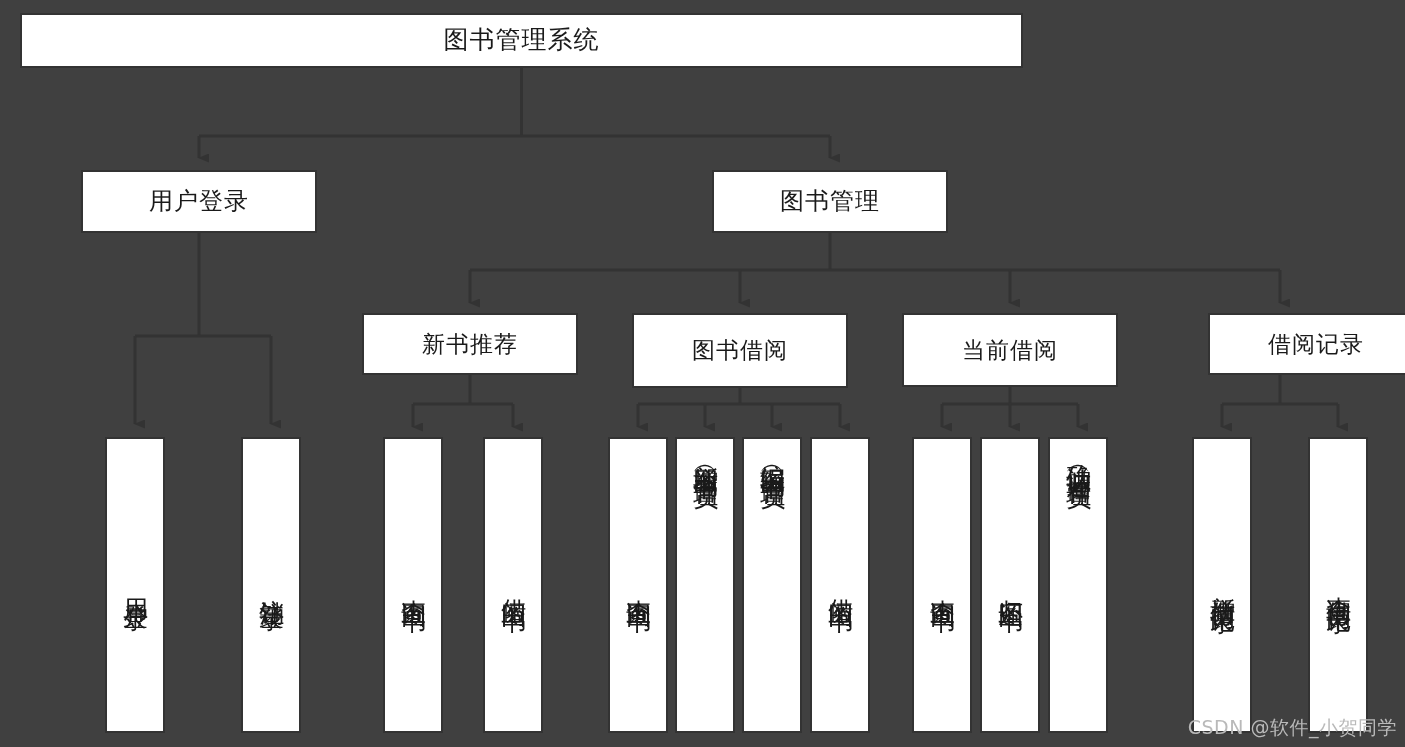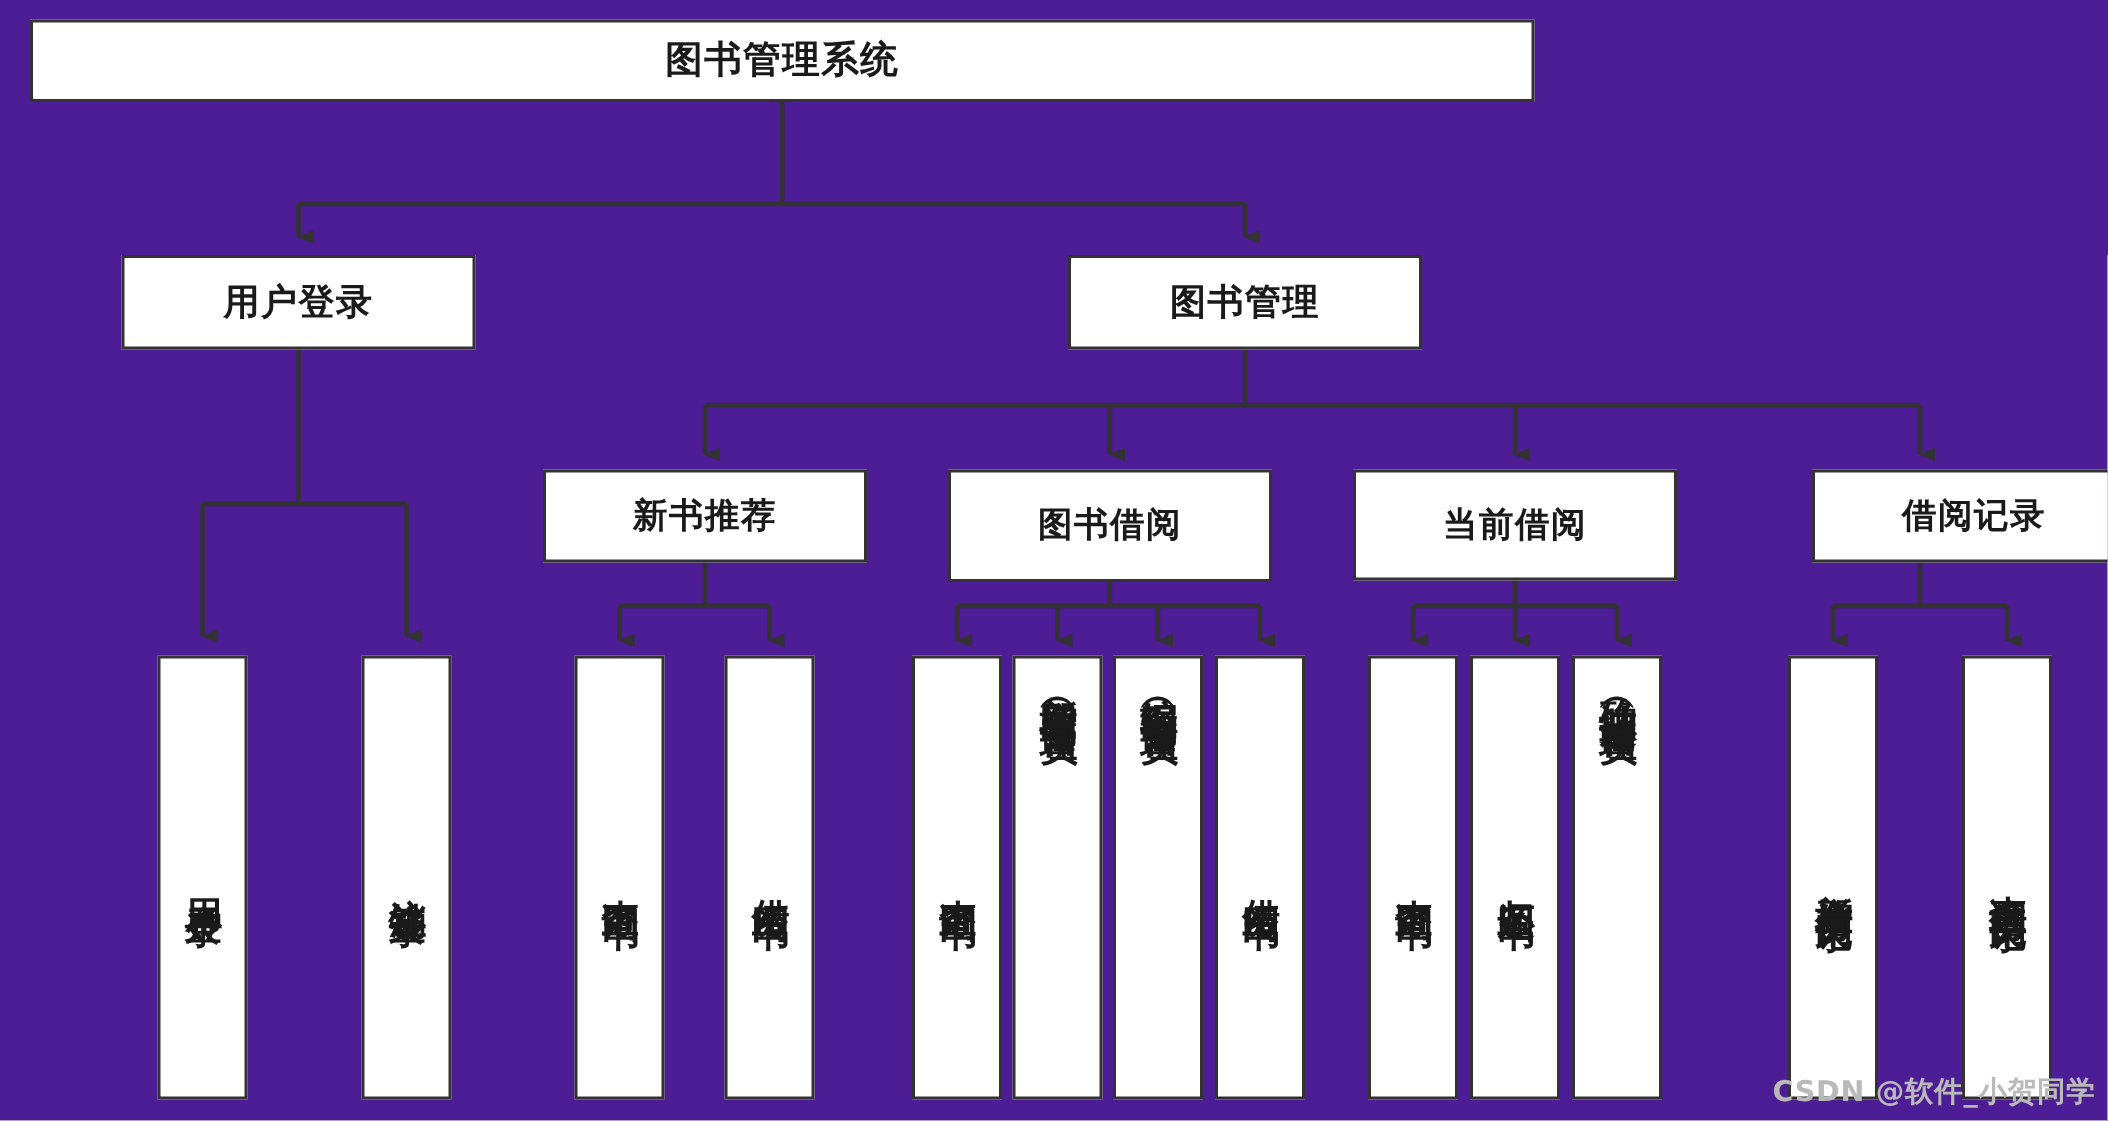--- a/index.html
+++ b/index.html
@@ -18,8 +18,7 @@
     position: relative;
     width: 1405px;
     height: 747px;
-    background: #4c1d95;
-    font-weight: bold;
+    background: #404040;
   }
   #edge-layer {
     position: absolute;

